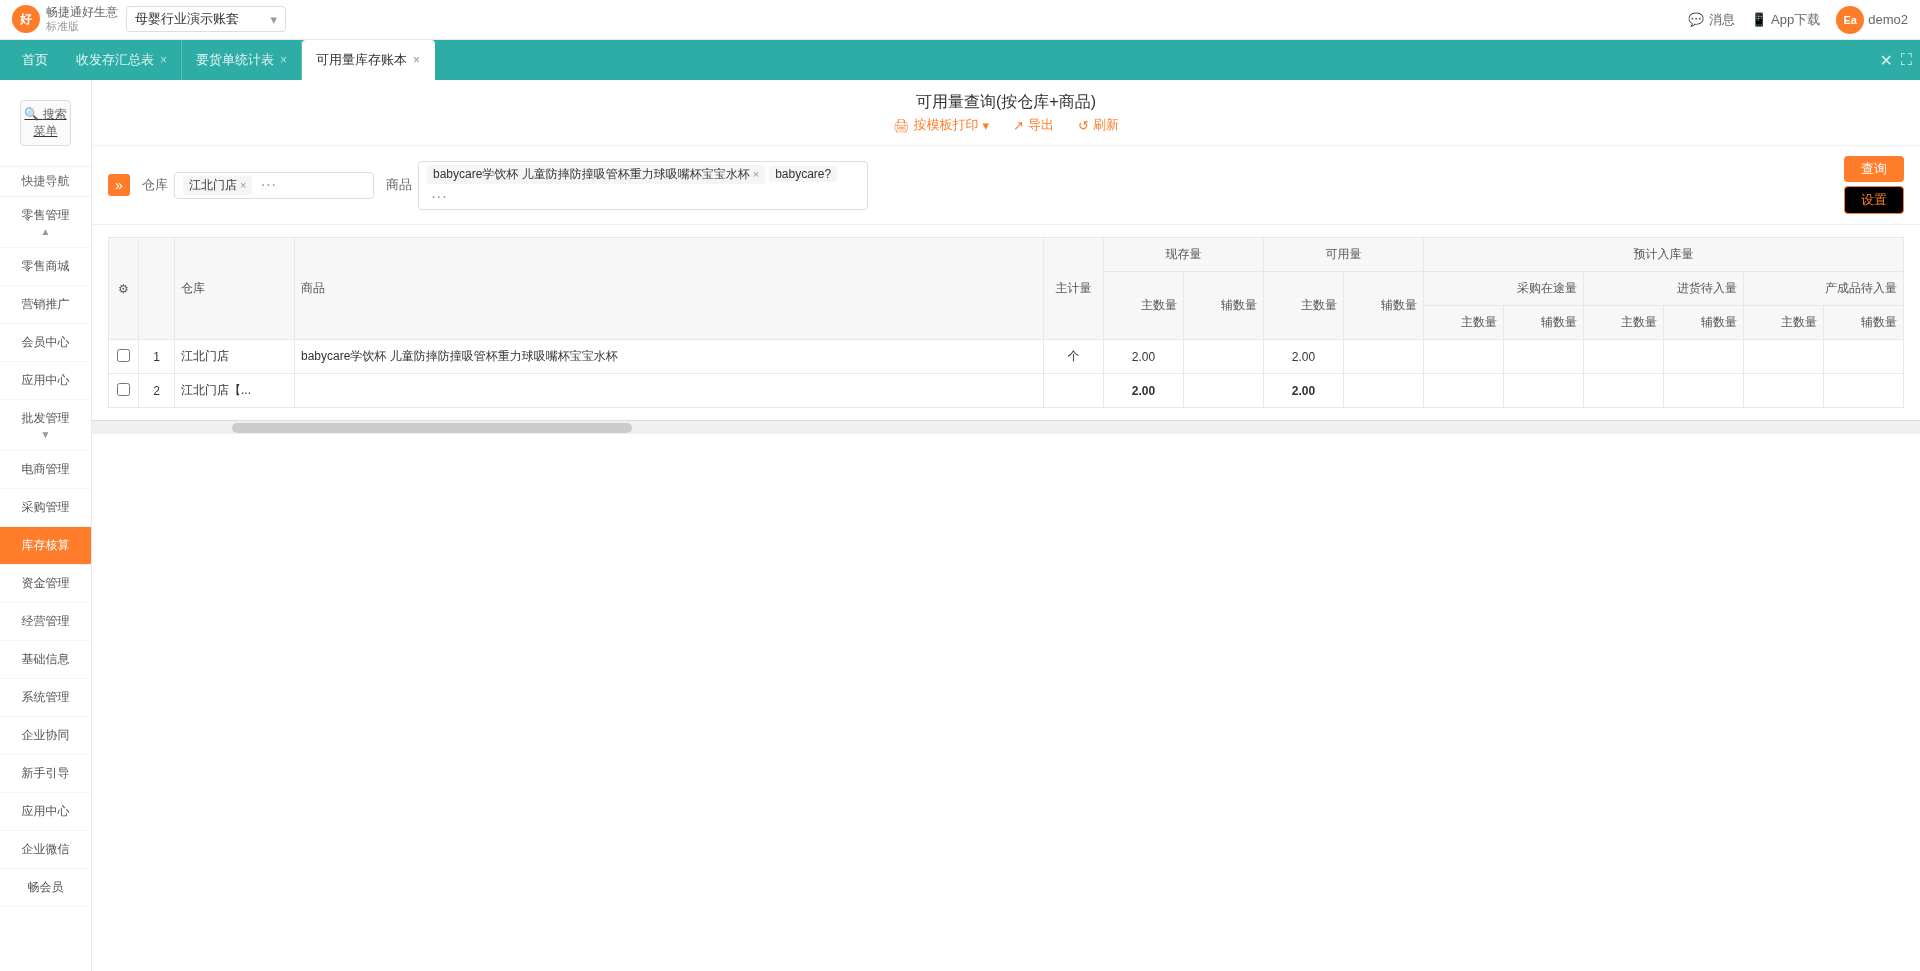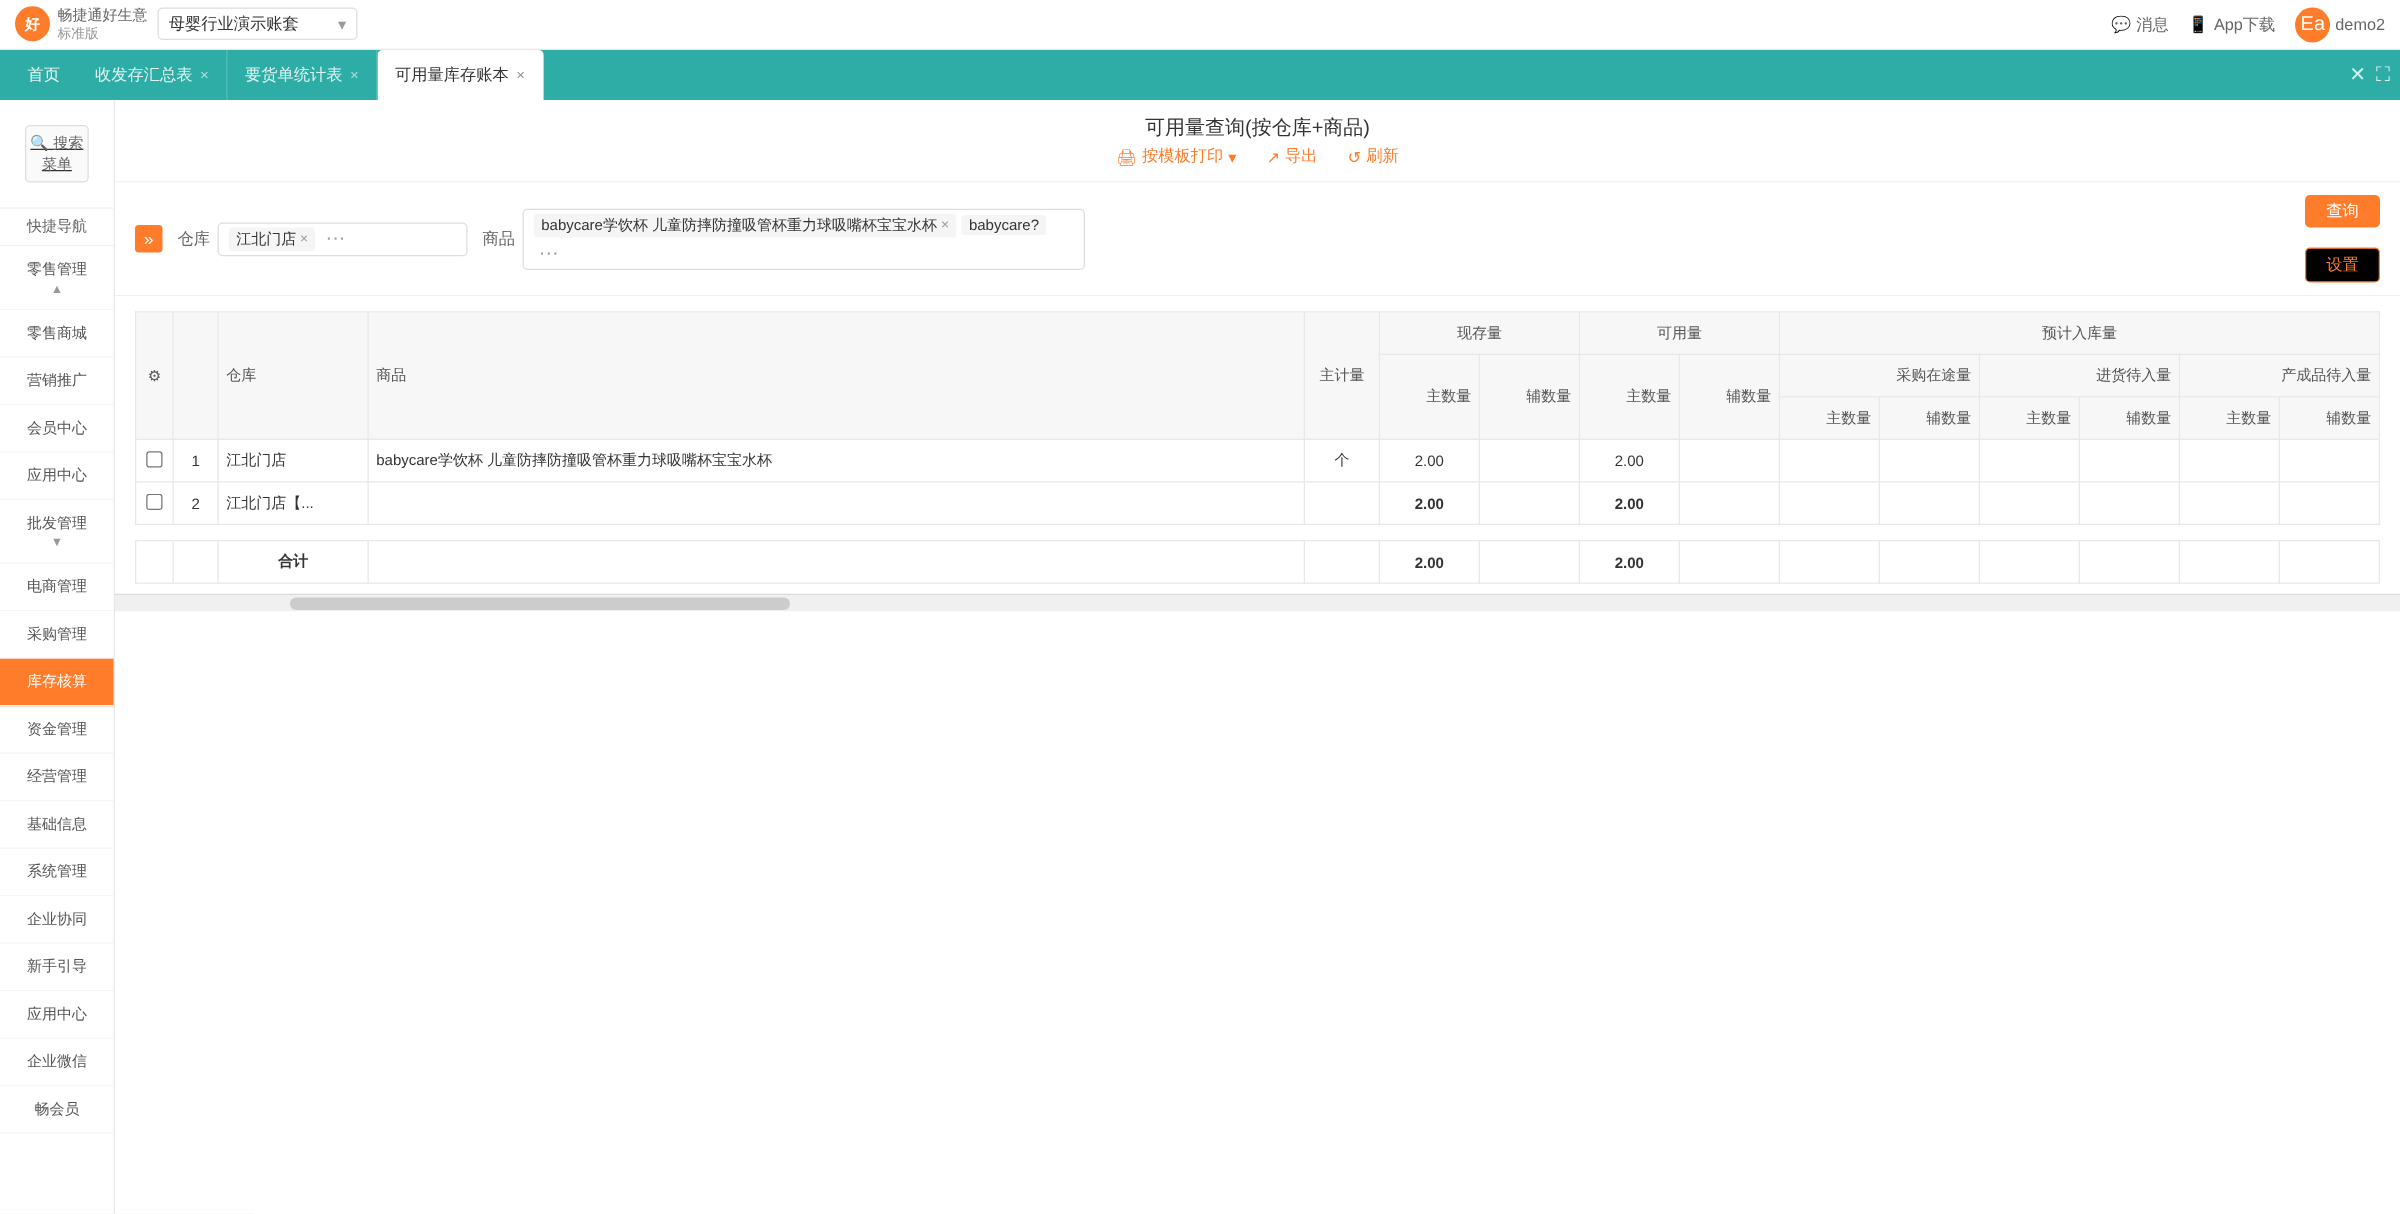--- a/index.html
+++ b/index.html
@@ -75,7 +75,8 @@
       align-items: center;
       justify-content: center;
       color: white;
-      font-size: 16px;
+      font-size: 11px;
+      font-weight: bold;
     }
 
     

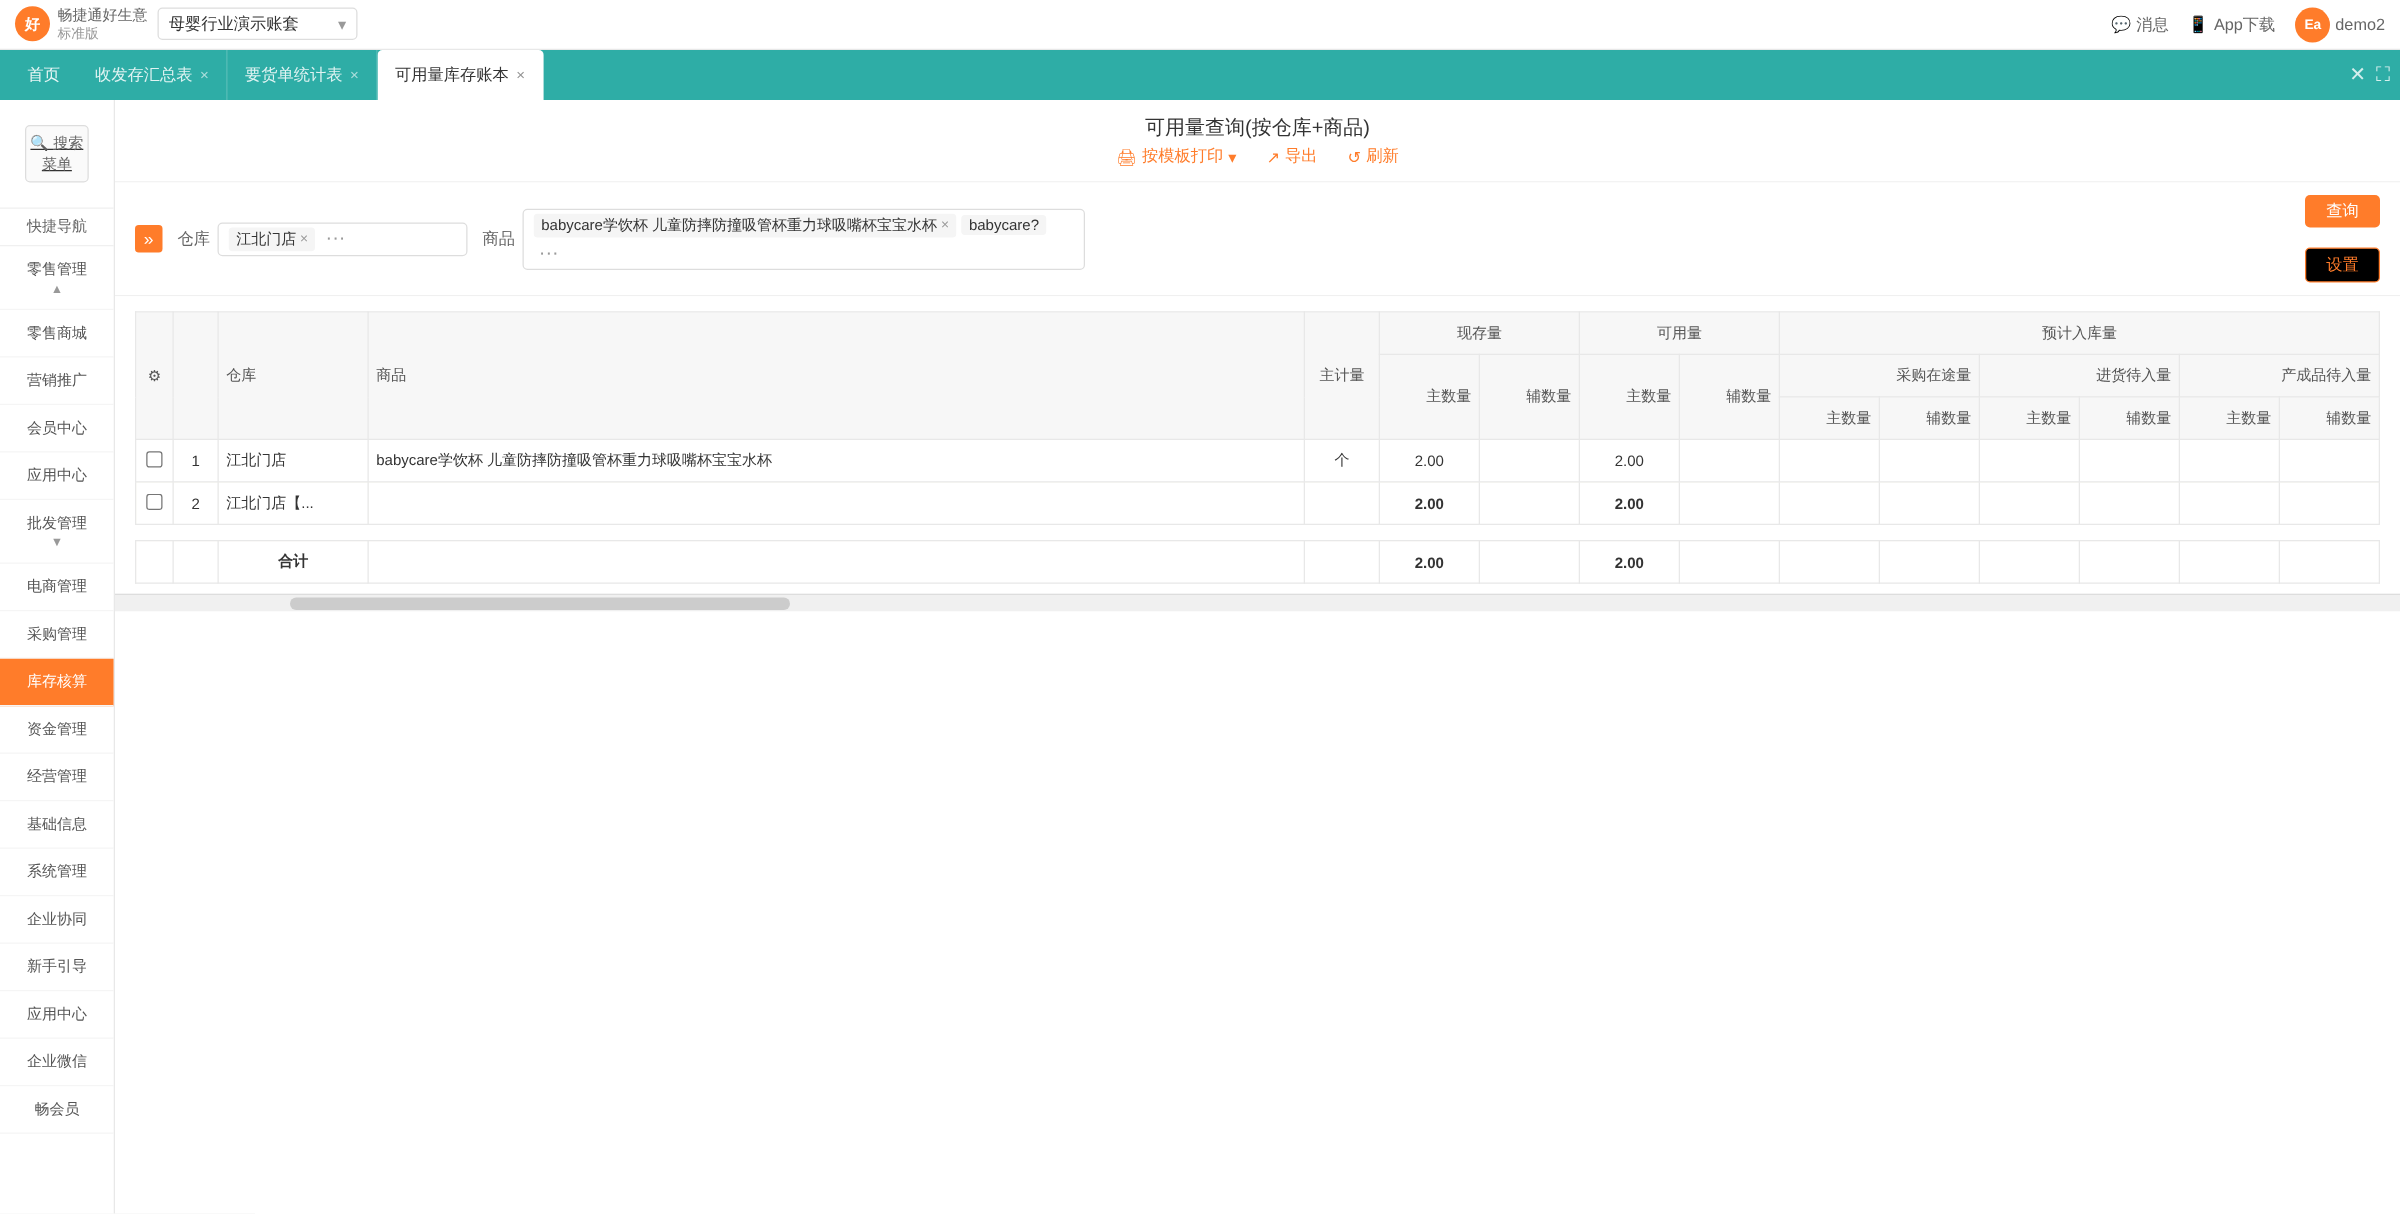--- a/index.html
+++ b/index.html
@@ -300,7 +300,7 @@
     .filter-buttons {
       display: flex;
       flex-direction: column;
-      gap: 16px;
+      gap: 4px;
       margin-left: auto;
     }
     .btn-primary {

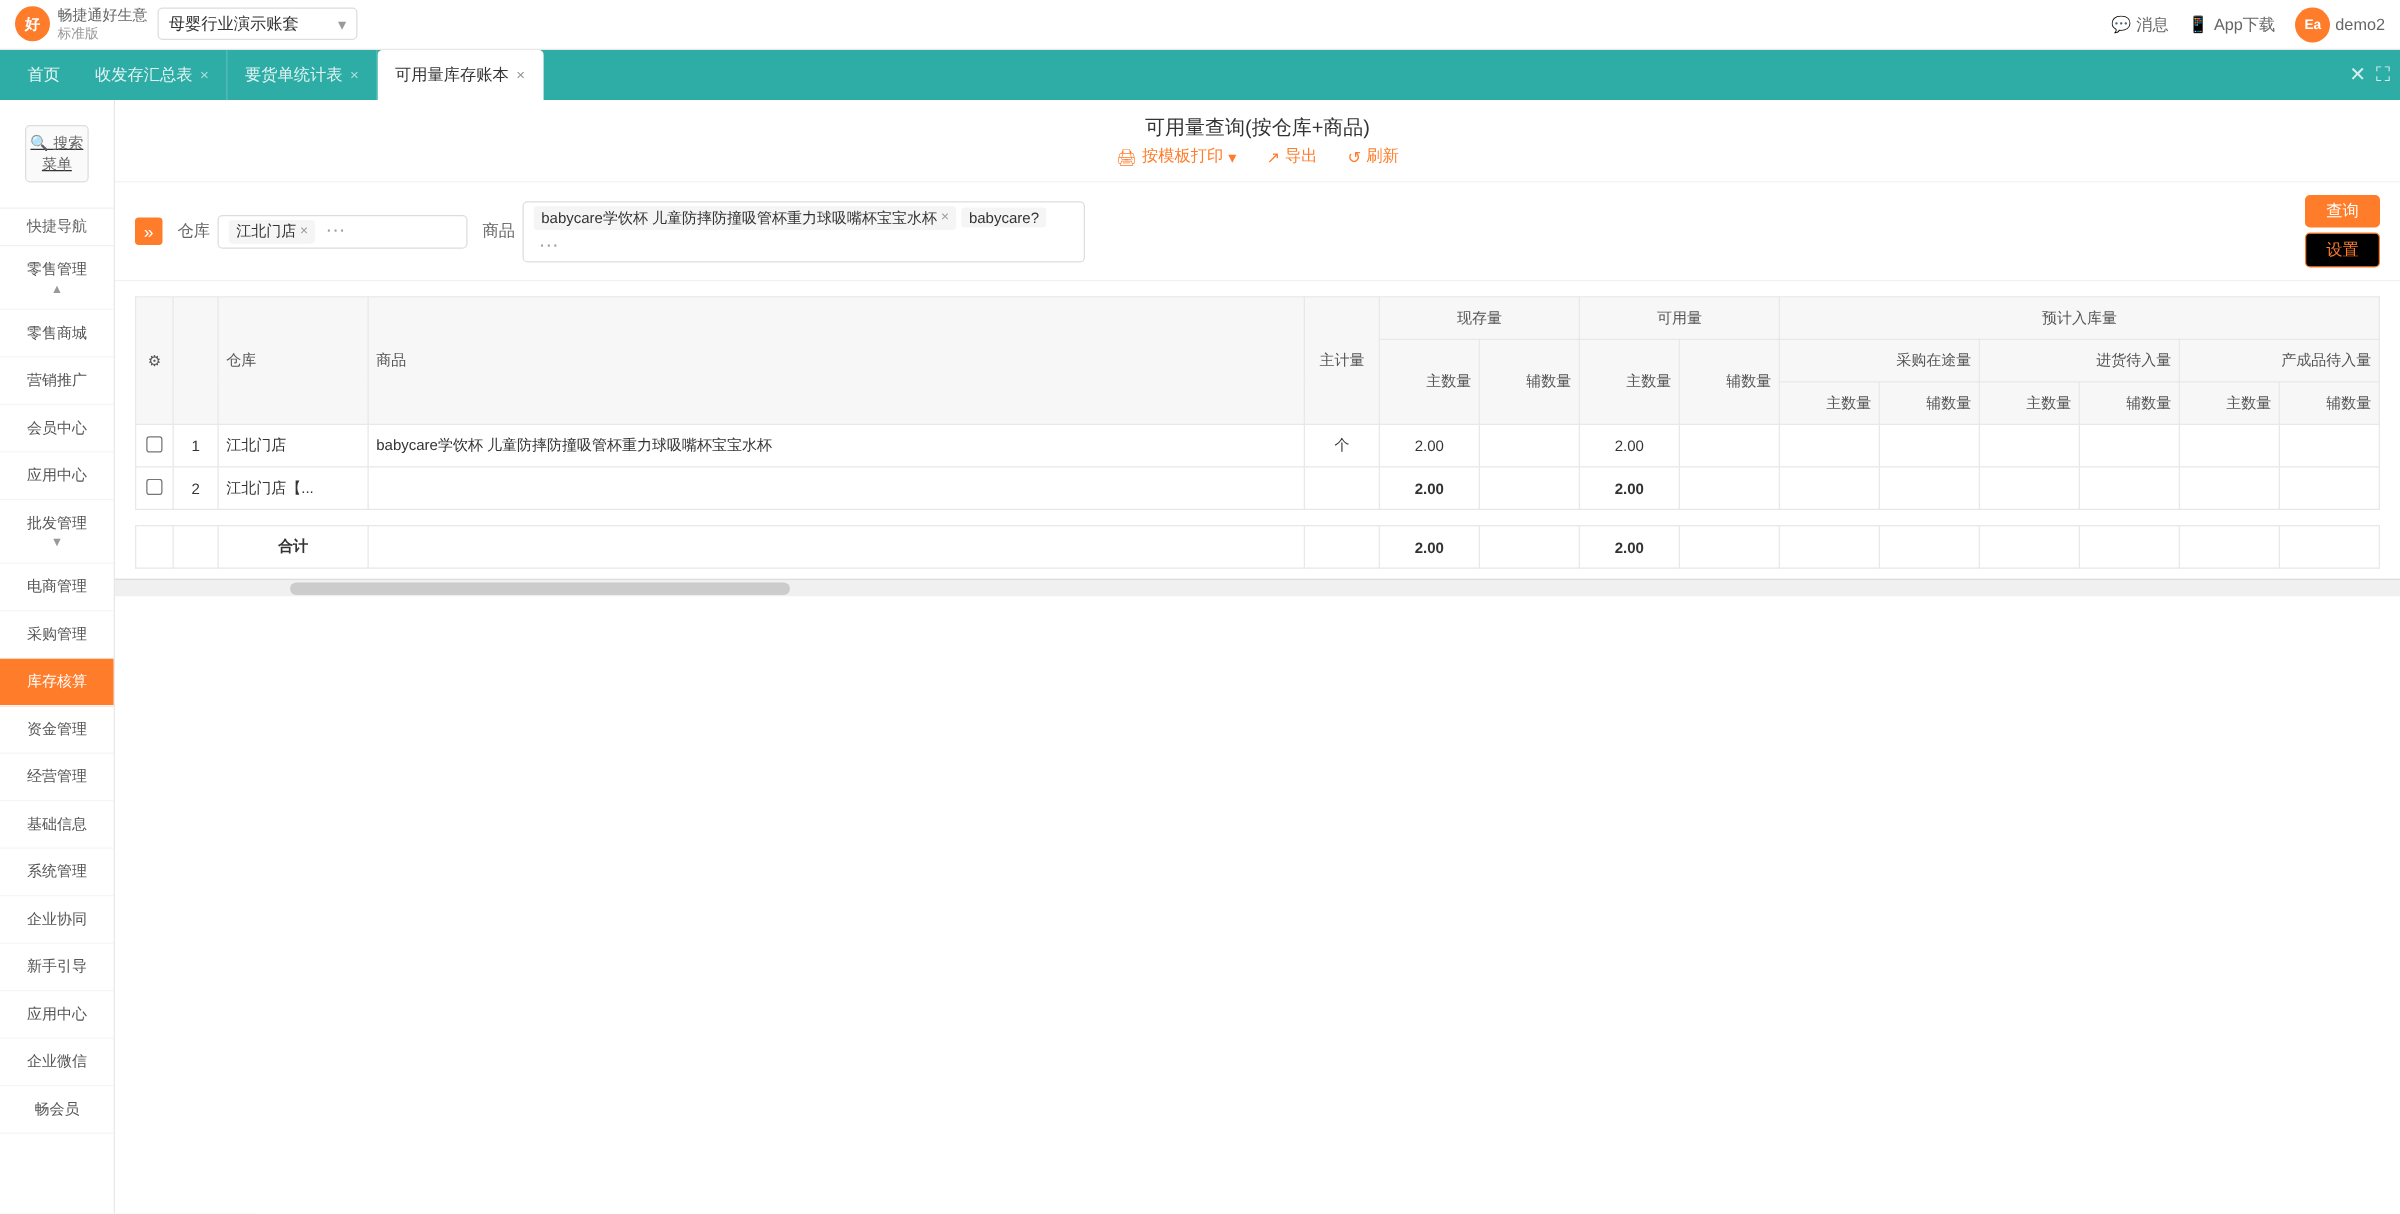--- a/index.html
+++ b/index.html
@@ -630,29 +630,6 @@
         </table>
       </div>
 
-      <div style="padding: 0 16px 8px; background:#fff;">
-        <table style="width:100%; border-collapse:collapse; font-size:12px;">
-          <tbody>
-              <tr style="background:#fef9f0;">
-            <td style="width:30px; border:1px solid #e8e8e8; padding:8px 6px;"></td>
-            <td style="width:36px; border:1px solid #e8e8e8; padding:8px 6px;"></td>
-            <td style="width:120px; border:1px solid #e8e8e8; padding:8px 6px; font-weight:600;">合计</td>
-            <td style="border:1px solid #e8e8e8; padding:8px 6px;"></td>
-            <td style="width:60px; border:1px solid #e8e8e8; padding:8px 6px;"></td>
-            <td style="width:80px; border:1px solid #e8e8e8; padding:8px 6px; text-align:center; font-weight:600;">2.00</td>
-            <td style="width:80px; border:1px solid #e8e8e8; padding:8px 6px;"></td>
-            <td style="width:80px; border:1px solid #e8e8e8; padding:8px 6px; text-align:center; font-weight:600;">2.00</td>
-            <td style="width:80px; border:1px solid #e8e8e8; padding:8px 6px;"></td>
-            <td style="width:80px; border:1px solid #e8e8e8; padding:8px 6px;"></td>
-            <td style="width:80px; border:1px solid #e8e8e8; padding:8px 6px;"></td>
-            <td style="width:80px; border:1px solid #e8e8e8; padding:8px 6px;"></td>
-            <td style="width:80px; border:1px solid #e8e8e8; padding:8px 6px;"></td>
-            <td style="width:80px; border:1px solid #e8e8e8; padding:8px 6px;"></td>
-            <td style="width:80px; border:1px solid #e8e8e8; padding:8px 6px;"></td>
-          </tr>
-        </tbody>
-          </table>
-      </div>
 
       <div class="bottom-scroll">
         <div class="scroll-thumb"></div>

